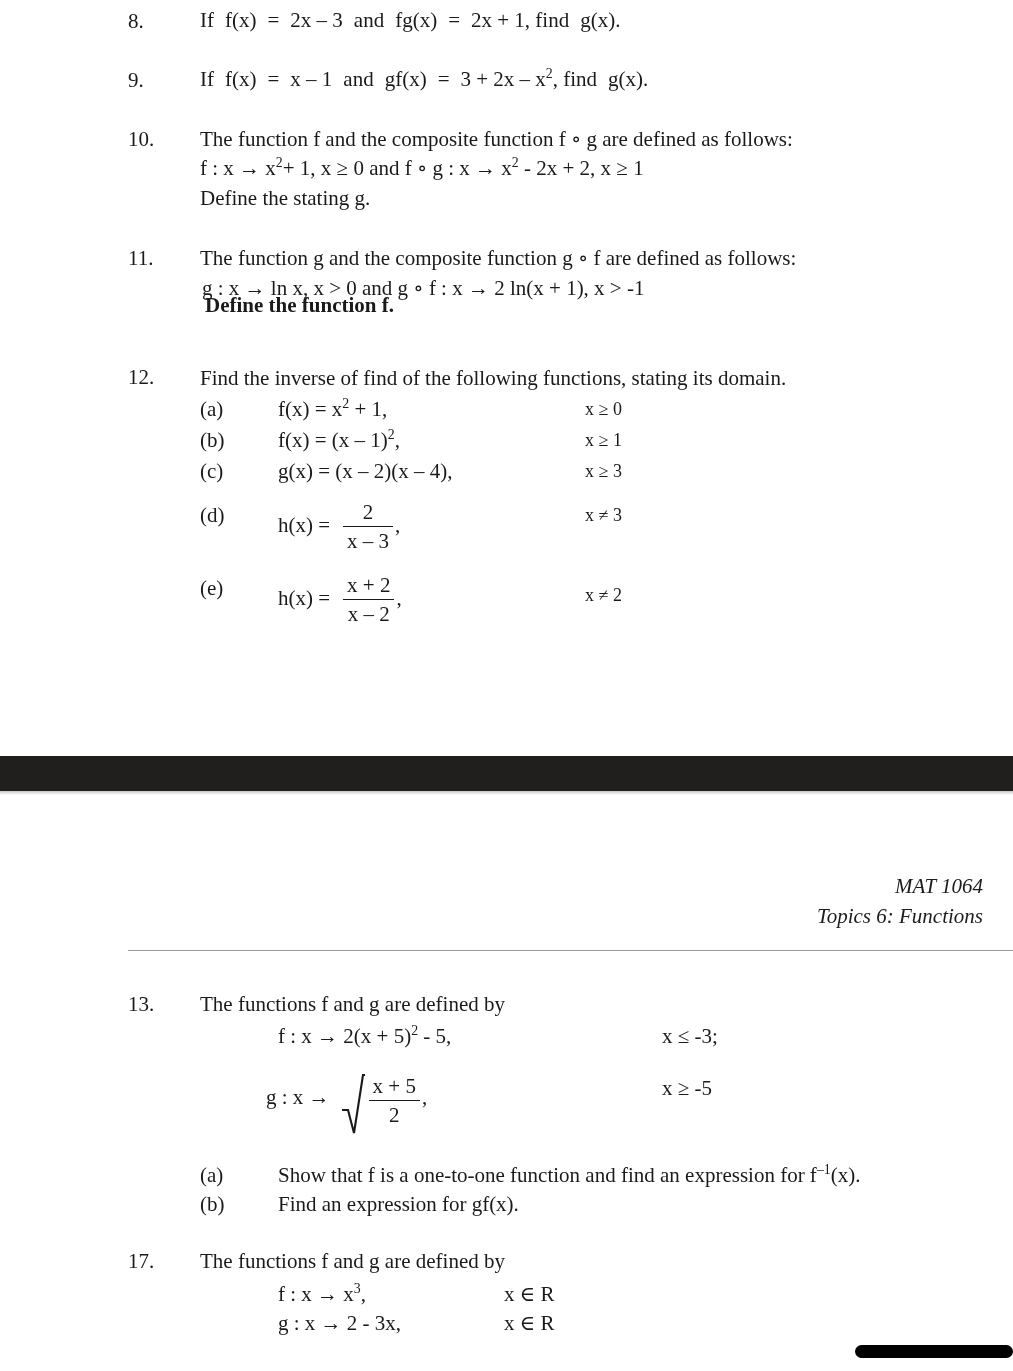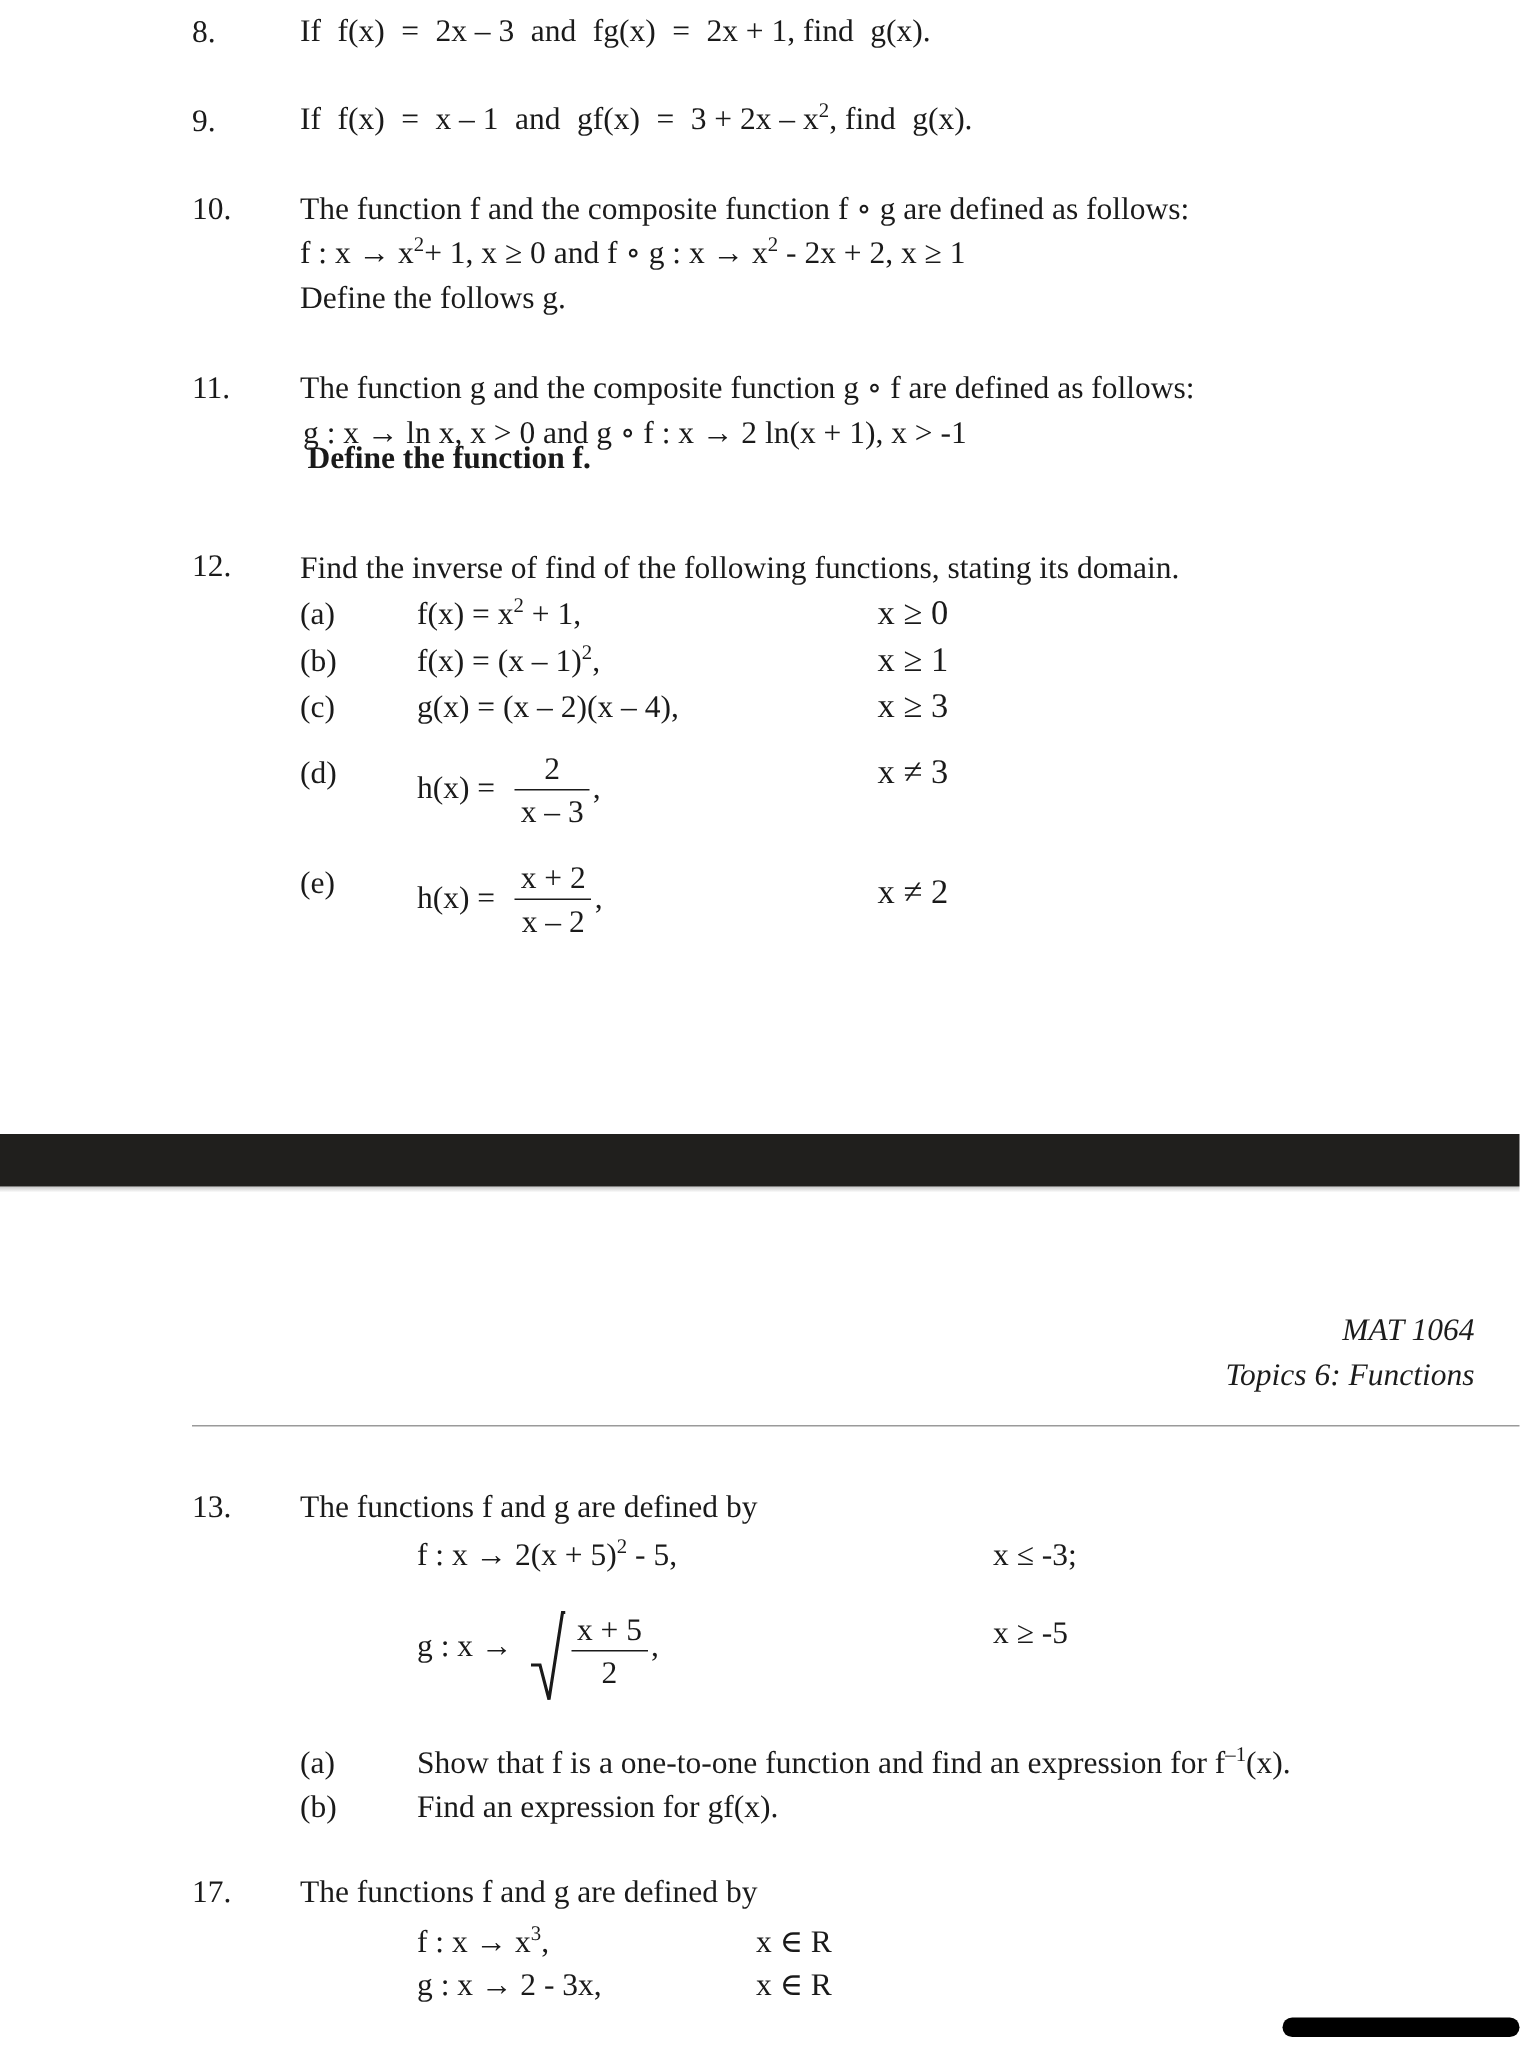--- a/index.html
+++ b/index.html
@@ -171,7 +171,7 @@
     <span class="q-num" style="top:126px;">10.</span>
     <span class="q-body" style="top:124px;">The function  f  and the composite function  f ∘ g  are defined as follows:</span>
     <span class="q-body" style="top:153px; left:200px;"><span>f : x → x</span><sup>2</sup><span>+ 1, x ≥ 0  and  f ∘ g : x → x</span><sup>2</sup><span> -  2x  +  2,  x ≥ 1</span></span>
-    <span class="q-body" style="top:183px;">Define the follows  g.</span>
+    <span class="q-body" style="top:183px;">Define the stating  g.</span>
   </div>
 
   <div class="q">

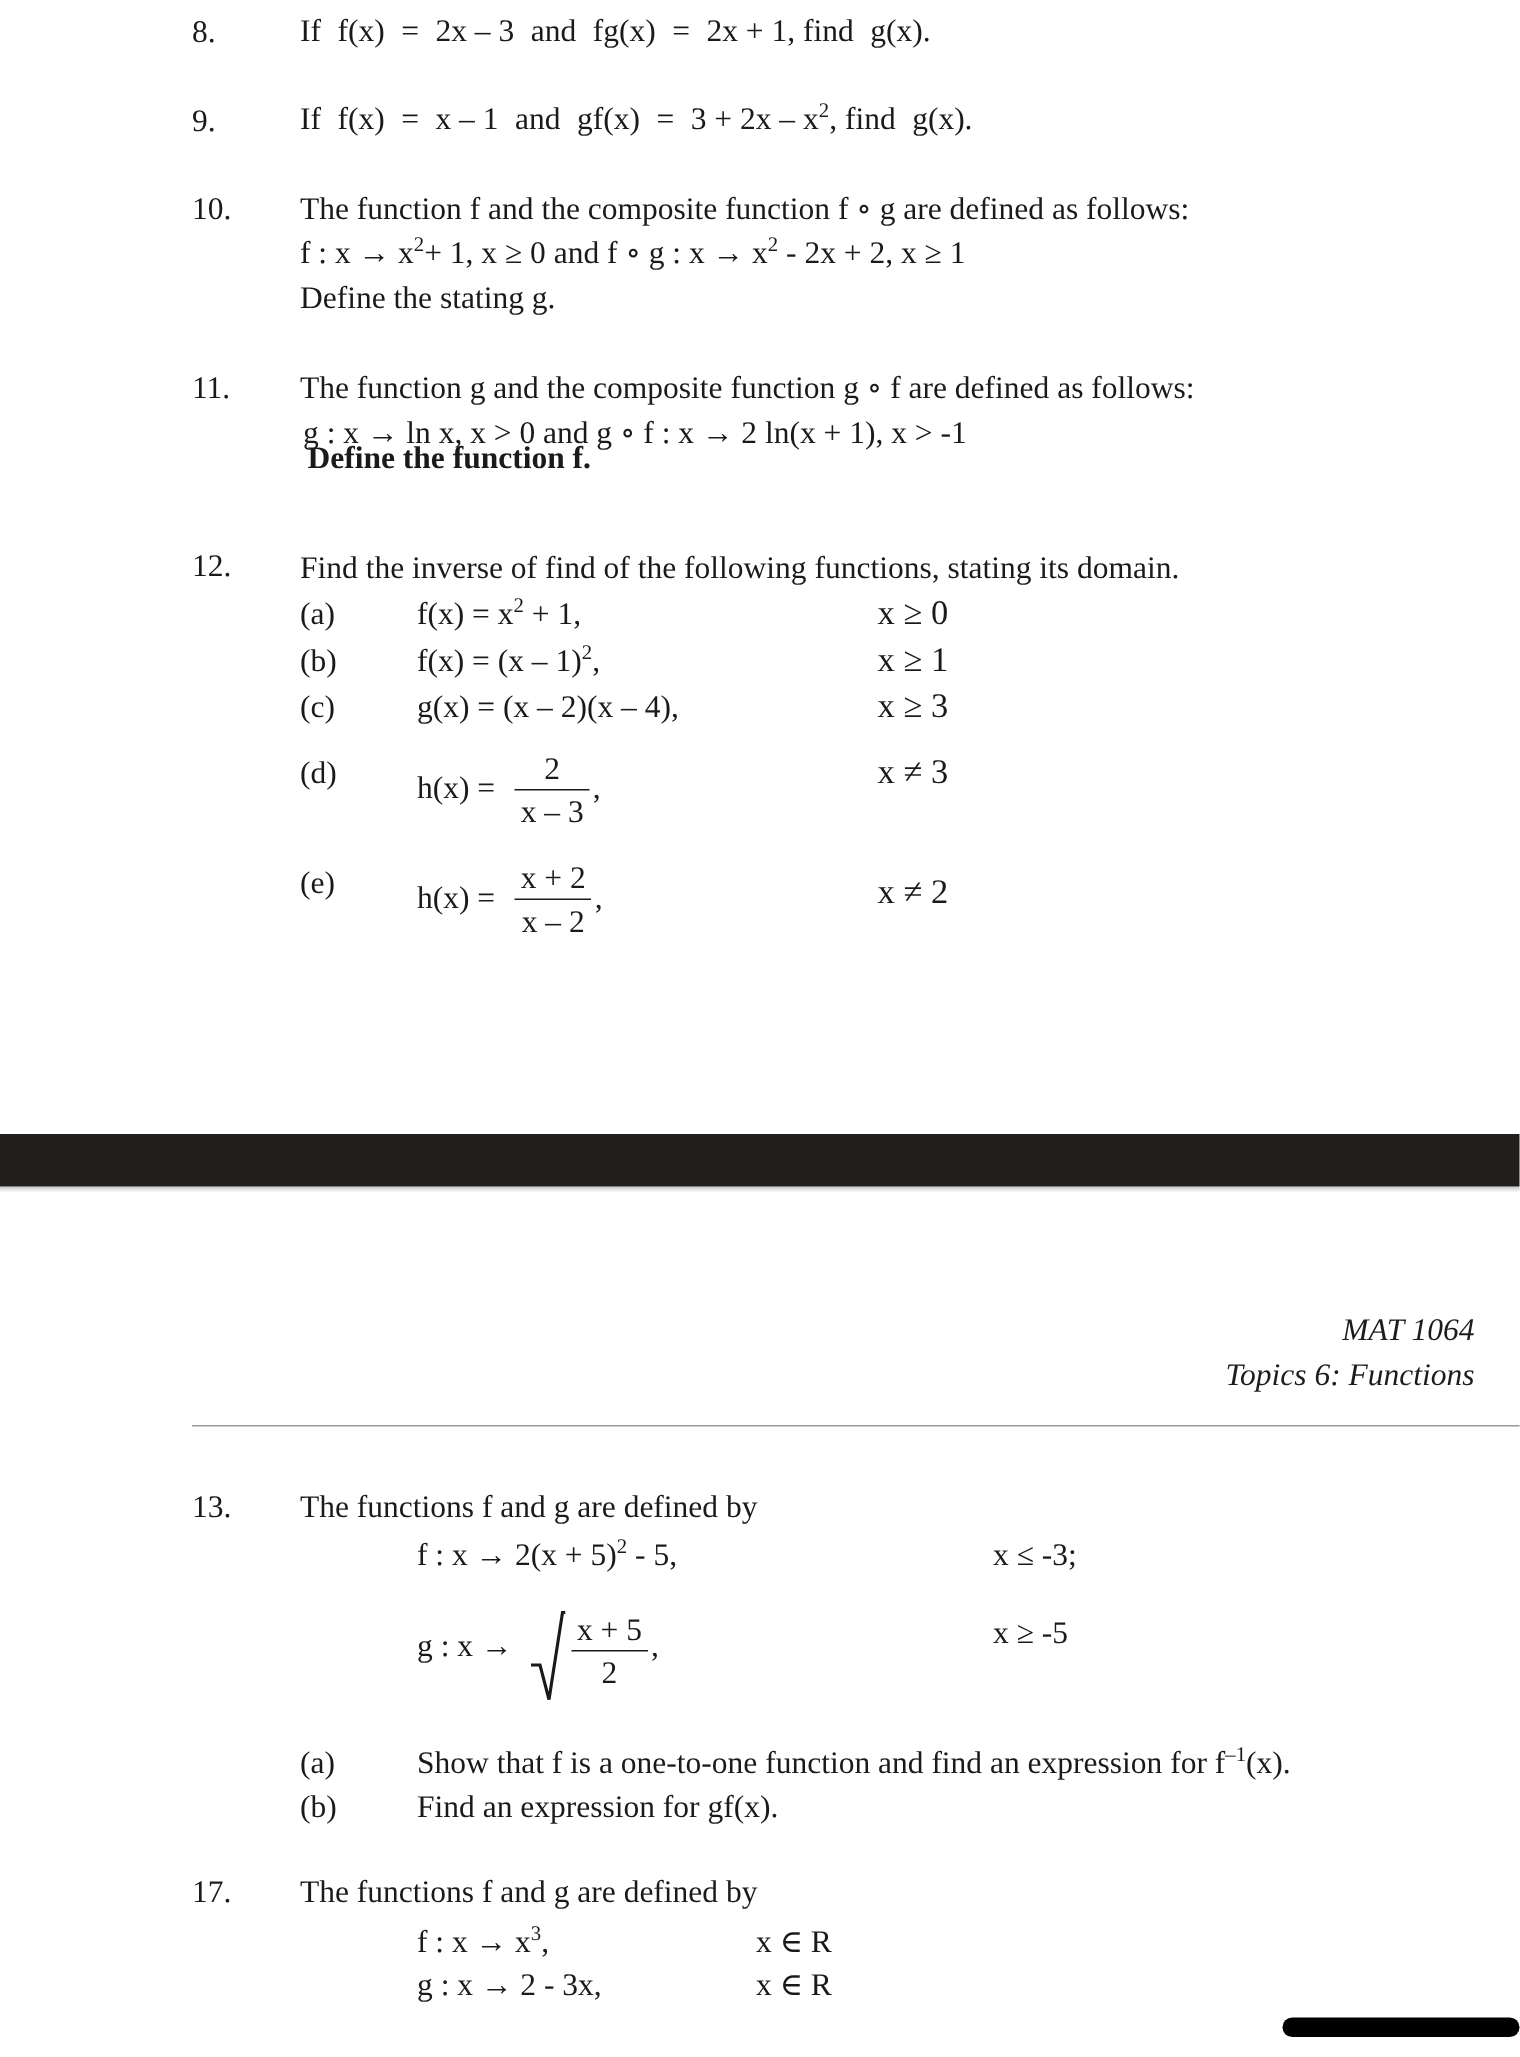--- a/index.html
+++ b/index.html
@@ -60,7 +60,7 @@
   .domain {
     position: absolute;
     left: 585px;
-    font-size: 23px;
+    font-size: 18px;
     line-height: 30px;
     white-space: nowrap;
   }

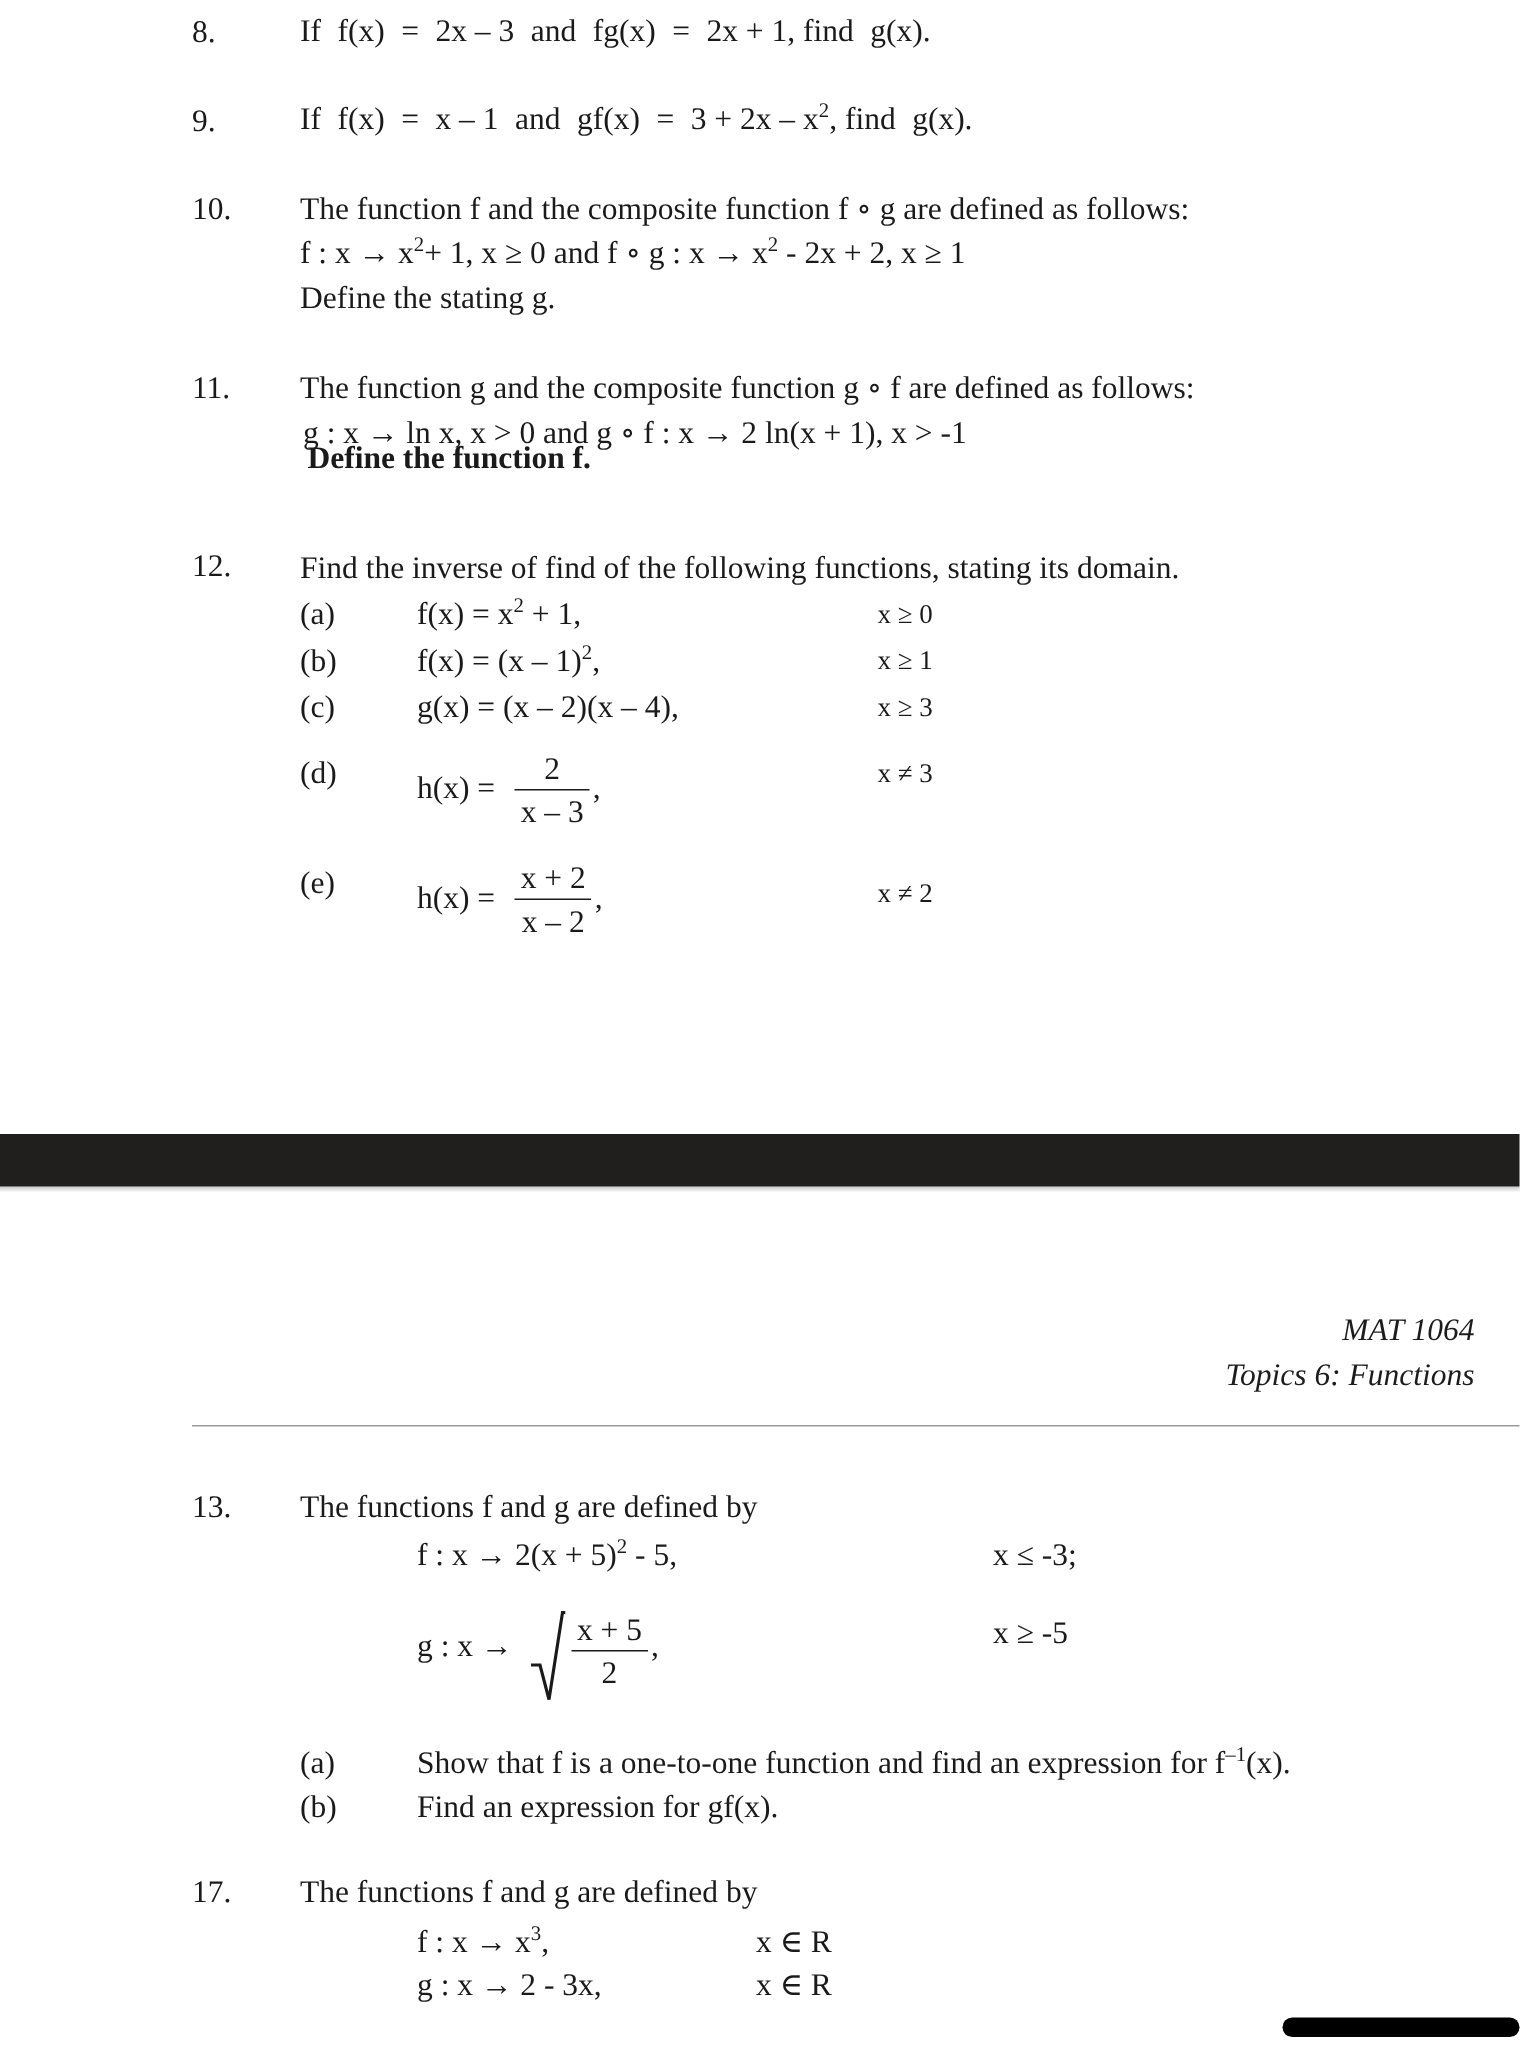--- a/index.html
+++ b/index.html
@@ -220,7 +220,7 @@
     <span class="q-body" style="top:1021px; left:278px;"><span>f :  x →  2(x + 5)</span><sup>2</sup><span>  -  5,</span></span>
     <span class="q-body" style="top:1021px; left:662px;">x  ≤  -3;</span>
 
-    <span class="q-body" style="top:1070px; left:278px;"><span>g : x →</span><span class="sp2"></span><span class="radical"><svg class="rad-glyph" viewBox="0 0 24 64" preserveAspectRatio="none">
+    <span class="q-body" style="top:1070px; left:266px;"><span>g : x →</span><span class="sp2"></span><span class="radical"><svg class="rad-glyph" viewBox="0 0 24 64" preserveAspectRatio="none">
             <path d="M1 38 L7 38 L13 61 L22 3 L24 3" fill="none" stroke="#1a1a1a" stroke-width="2.1" stroke-linejoin="miter" stroke-linecap="butt"></path>
           </svg><span class="rad-body"><span class="frac"><span class="num">x + 5</span><span class="bar"></span><span class="den">2</span></span></span></span><span>,</span></span>
     <span class="q-body" style="top:1073px; left:662px;text-align:center;">x  ≥  -5</span>

